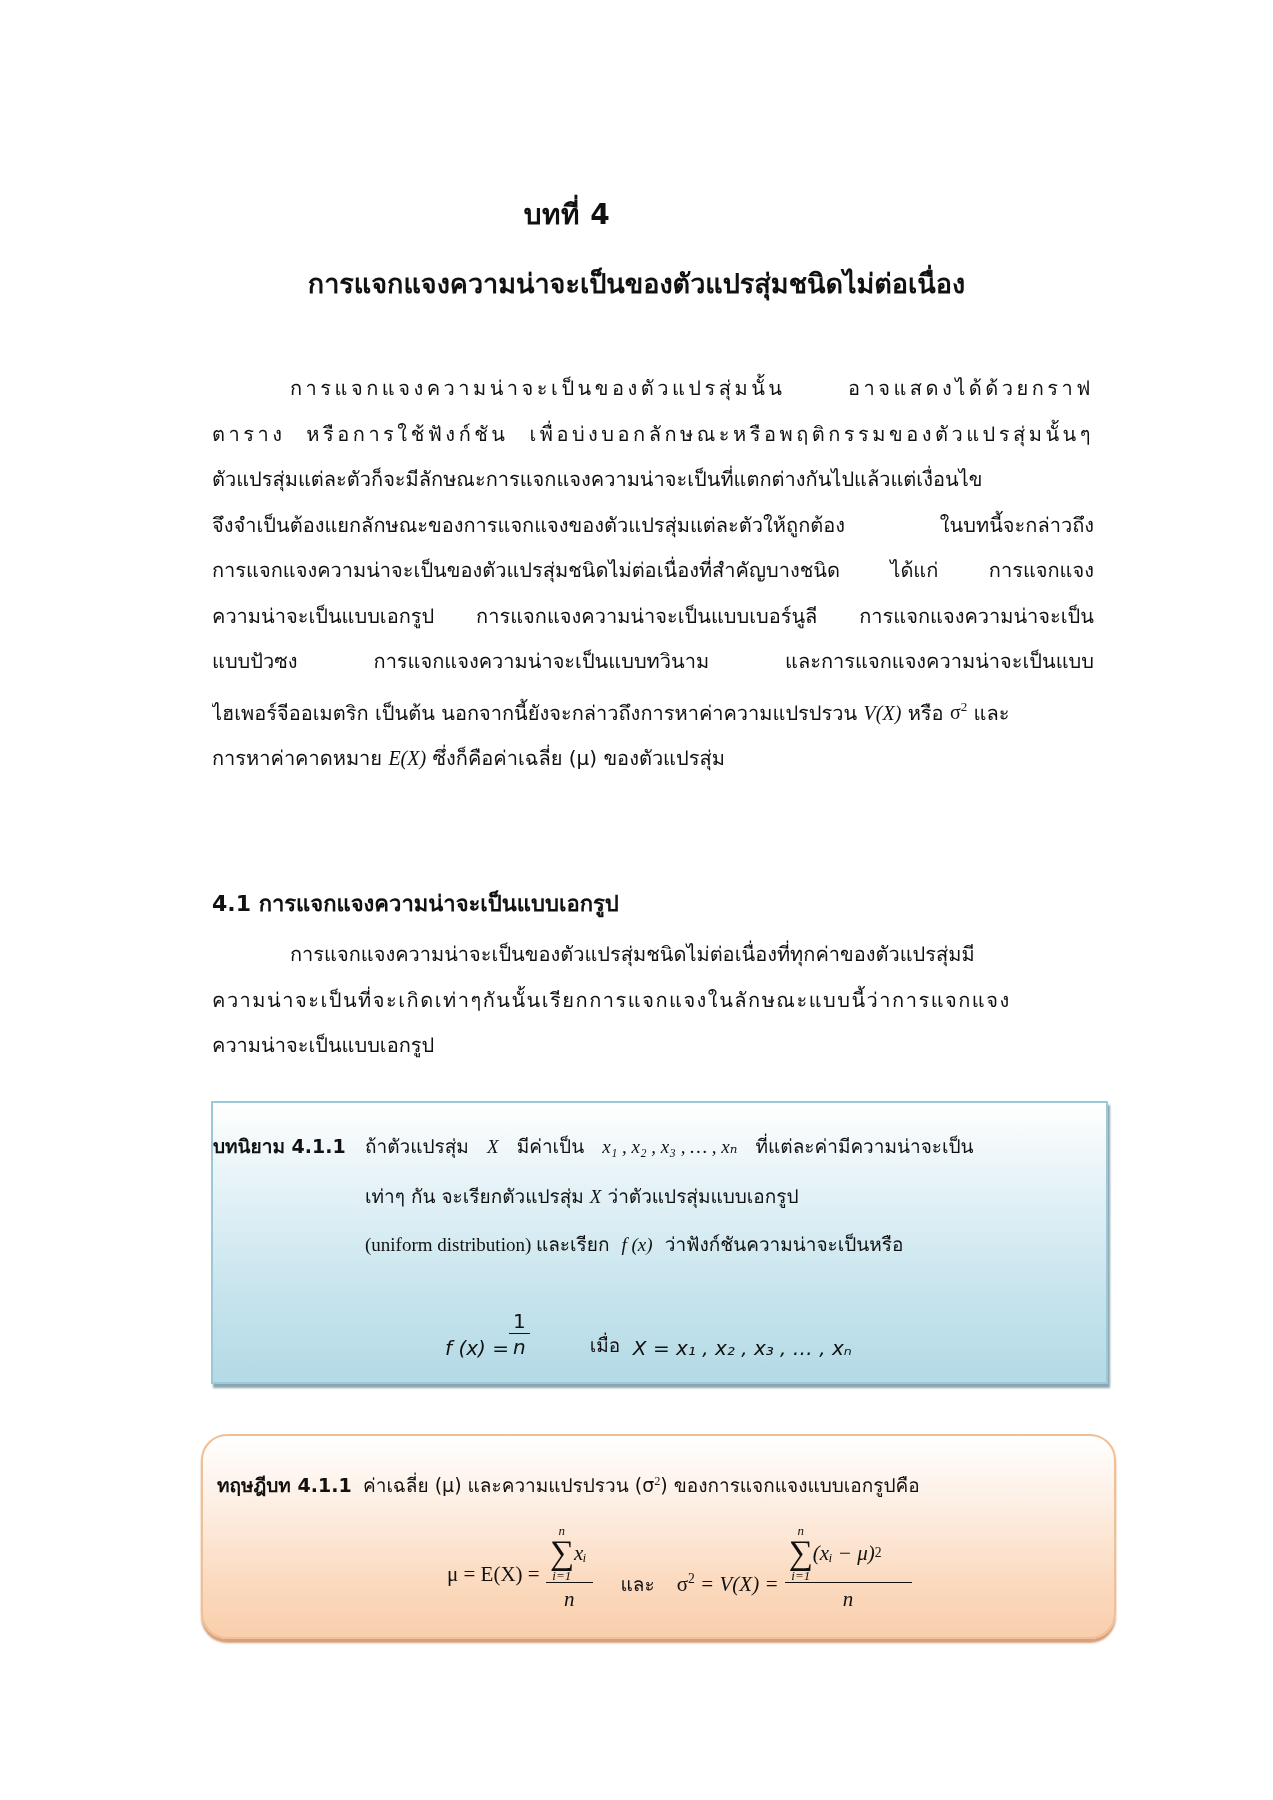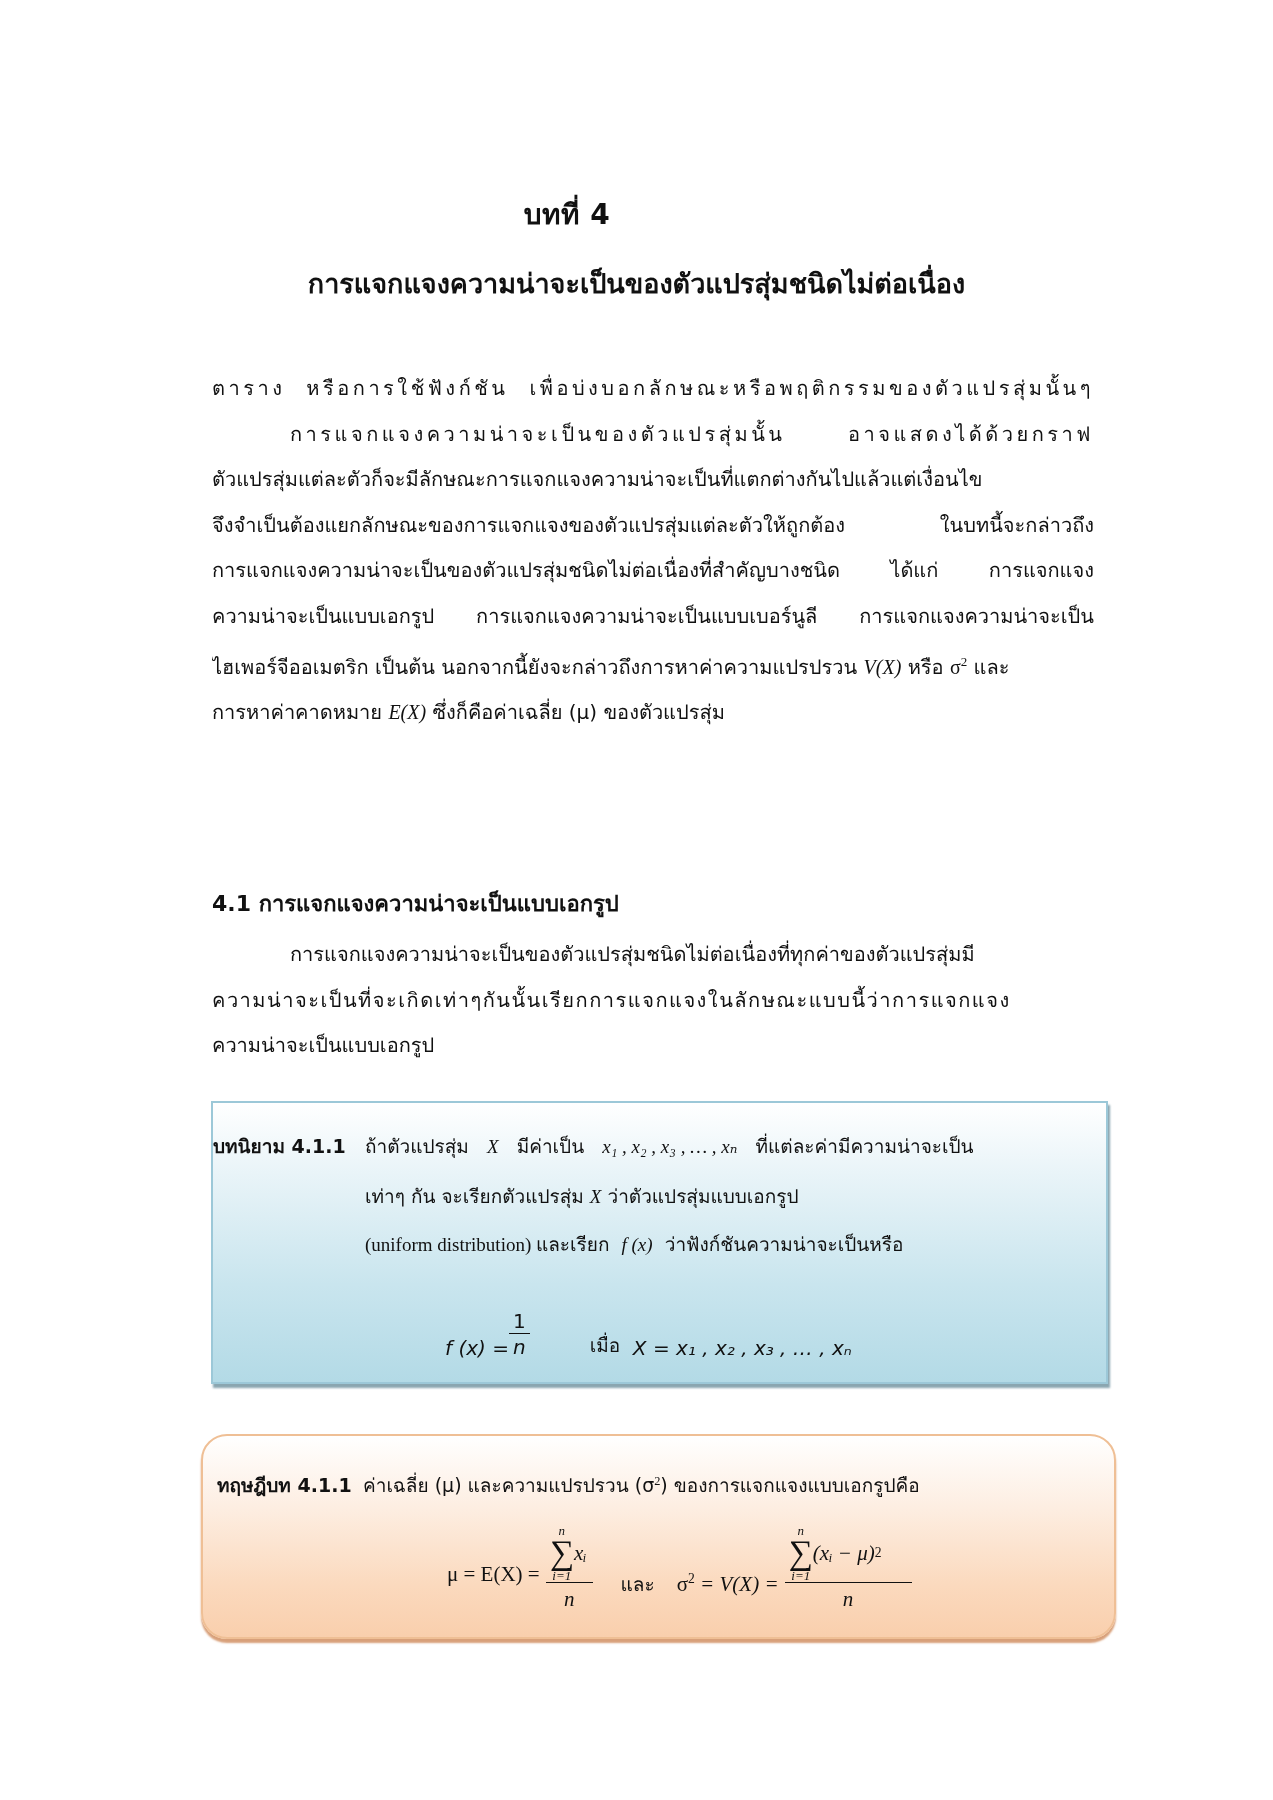--- a/index.html
+++ b/index.html
@@ -95,8 +95,8 @@
   <div class="chapter-title">การแจกแจงความน่าจะเป็นของตัวแปรสุ่มชนิดไม่ต่อเนื่อง</div>
 
   <div class="para" style="top:366px;">
+    <span class="line justify indent spaced">การแจกแจงความน่าจะเป็นของตัวแปรสุ่มนั้น อาจแสดงได้ด้วยกราฟ</span>
     <span class="line justify spaced">ตาราง หรือการใช้ฟังก์ชัน เพื่อบ่งบอกลักษณะหรือพฤติกรรมของตัวแปรสุ่มนั้นๆ</span>
-    <span class="line justify indent spaced">การแจกแจงความน่าจะเป็นของตัวแปรสุ่มนั้น อาจแสดงได้ด้วยกราฟ</span>
     <span class="line justify">ตัวแปรสุ่มแต่ละตัวก็จะมีลักษณะการแจกแจงความน่าจะเป็นที่แตกต่างกันไปแล้วแต่เงื่อนไข</span>
     <span class="line justify">จึงจำเป็นต้องแยกลักษณะของการแจกแจงของตัวแปรสุ่มแต่ละตัวให้ถูกต้อง ในบทนี้จะกล่าวถึง</span>
     <span class="line justify">การแจกแจงความน่าจะเป็นของตัวแปรสุ่มชนิดไม่ต่อเนื่องที่สำคัญบางชนิด ได้แก่ การแจกแจง</span>

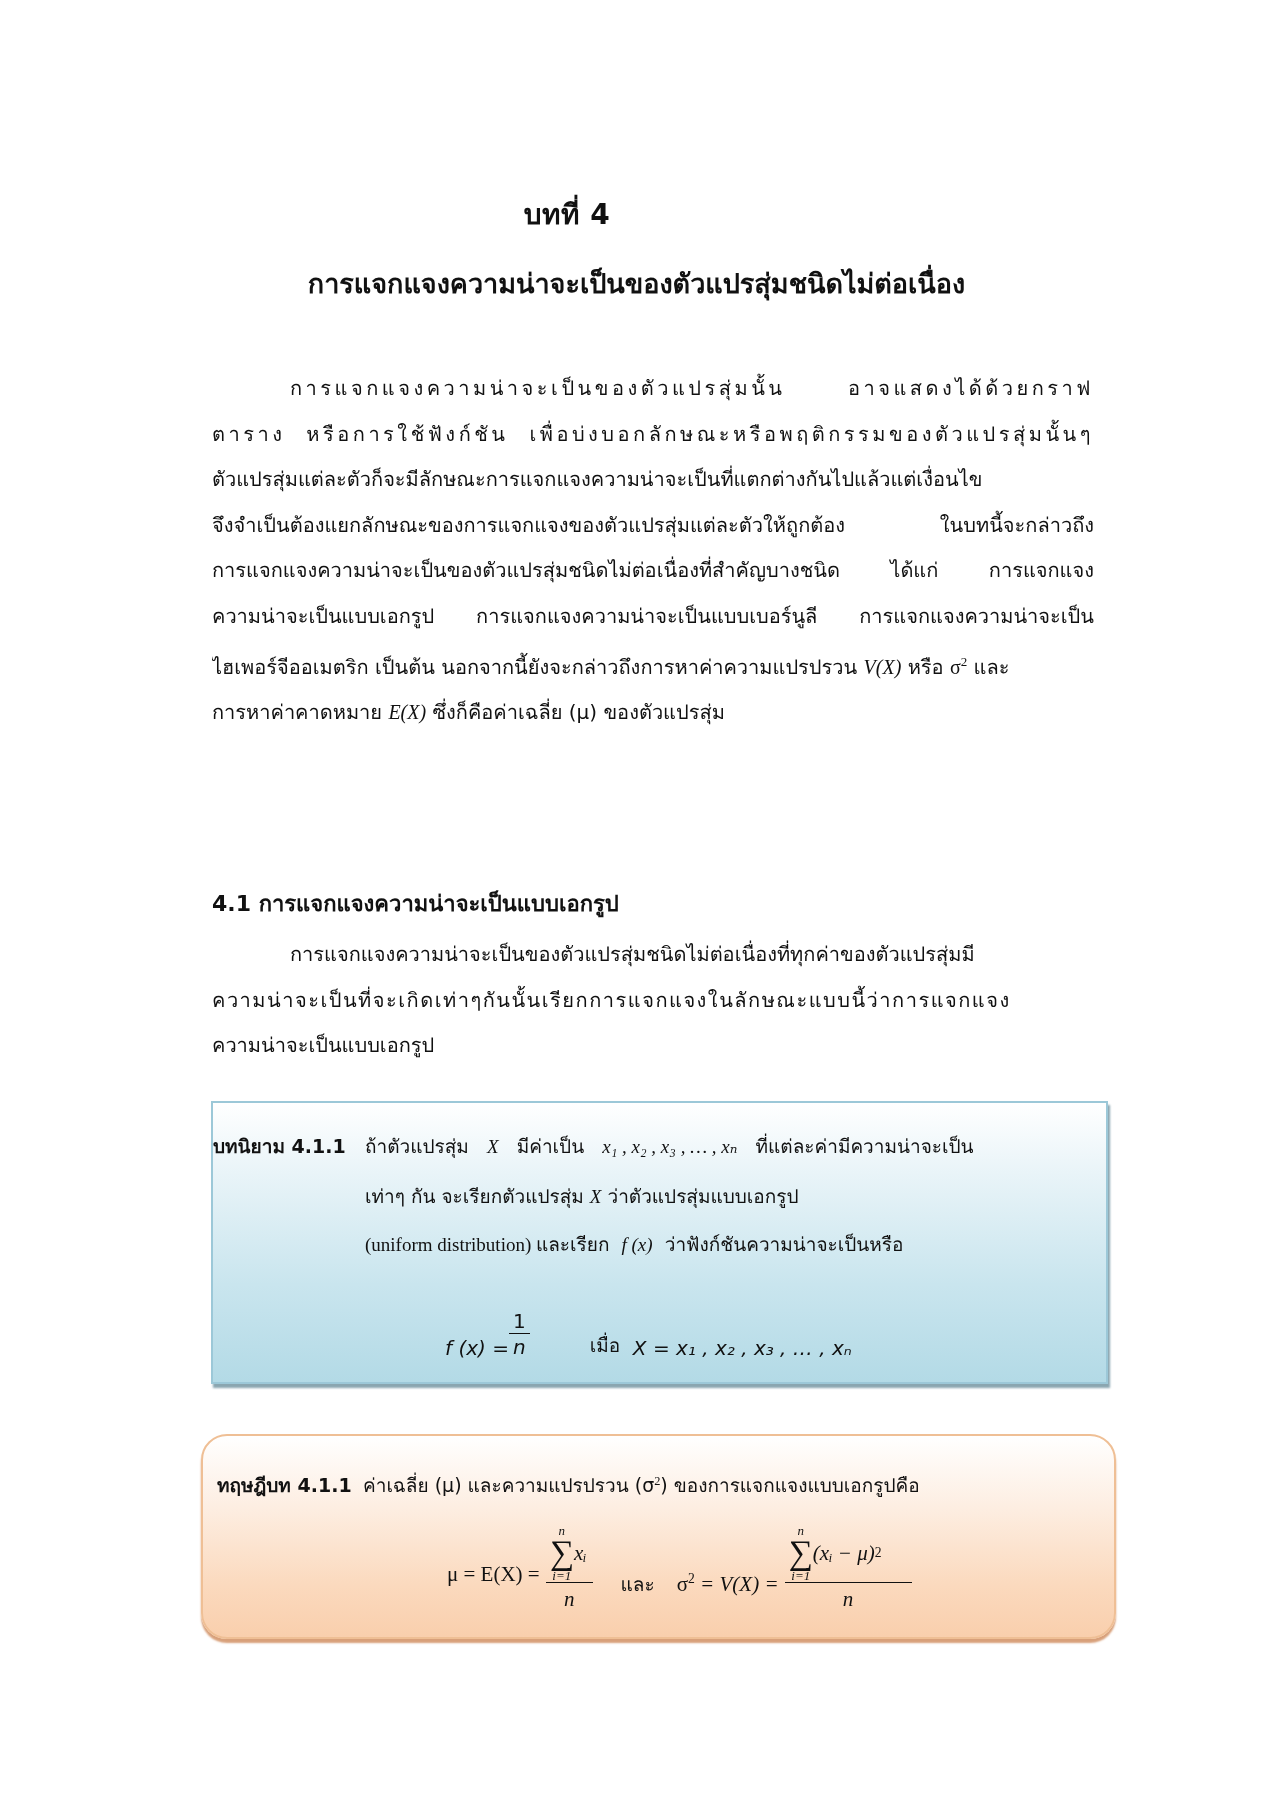--- a/index.html
+++ b/index.html
@@ -101,6 +101,7 @@
     <span class="line justify">จึงจำเป็นต้องแยกลักษณะของการแจกแจงของตัวแปรสุ่มแต่ละตัวให้ถูกต้อง ในบทนี้จะกล่าวถึง</span>
     <span class="line justify">การแจกแจงความน่าจะเป็นของตัวแปรสุ่มชนิดไม่ต่อเนื่องที่สำคัญบางชนิด ได้แก่ การแจกแจง</span>
     <span class="line justify">ความน่าจะเป็นแบบเอกรูป การแจกแจงความน่าจะเป็นแบบเบอร์นูลี การแจกแจงความน่าจะเป็น</span>
+    <span class="line justify">แบบปัวซง การแจกแจงความน่าจะเป็นแบบทวินาม และการแจกแจงความน่าจะเป็นแบบ</span>
     <span class="line">
       <span>ไฮเพอร์จีออเมตริก เป็นต้น นอกจากนี้ยังจะกล่าวถึงการหาค่าความแปรปรวน</span>
       <span class="math it">V(X)</span>

